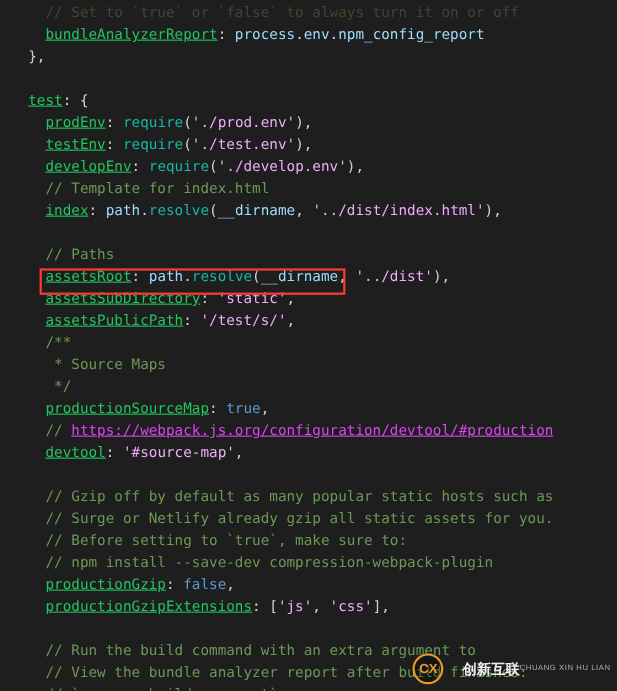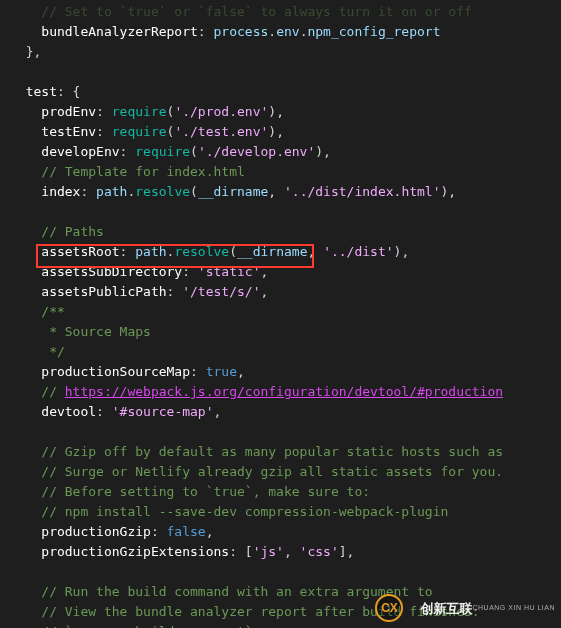--- a/index.html
+++ b/index.html
@@ -20,7 +20,7 @@
   }
   .line { display: block; height: 20px; }
   .c-comment { color: #6a9955; }
-  .c-prop { color: #ffffff; }
+  .c-prop { color: #22c55e; text-decoration: underline; }
   .c-func { color: #14b8a6; }
   .c-var { color: #9cdcfe; }
   .c-string { color: #f0abfc; }

